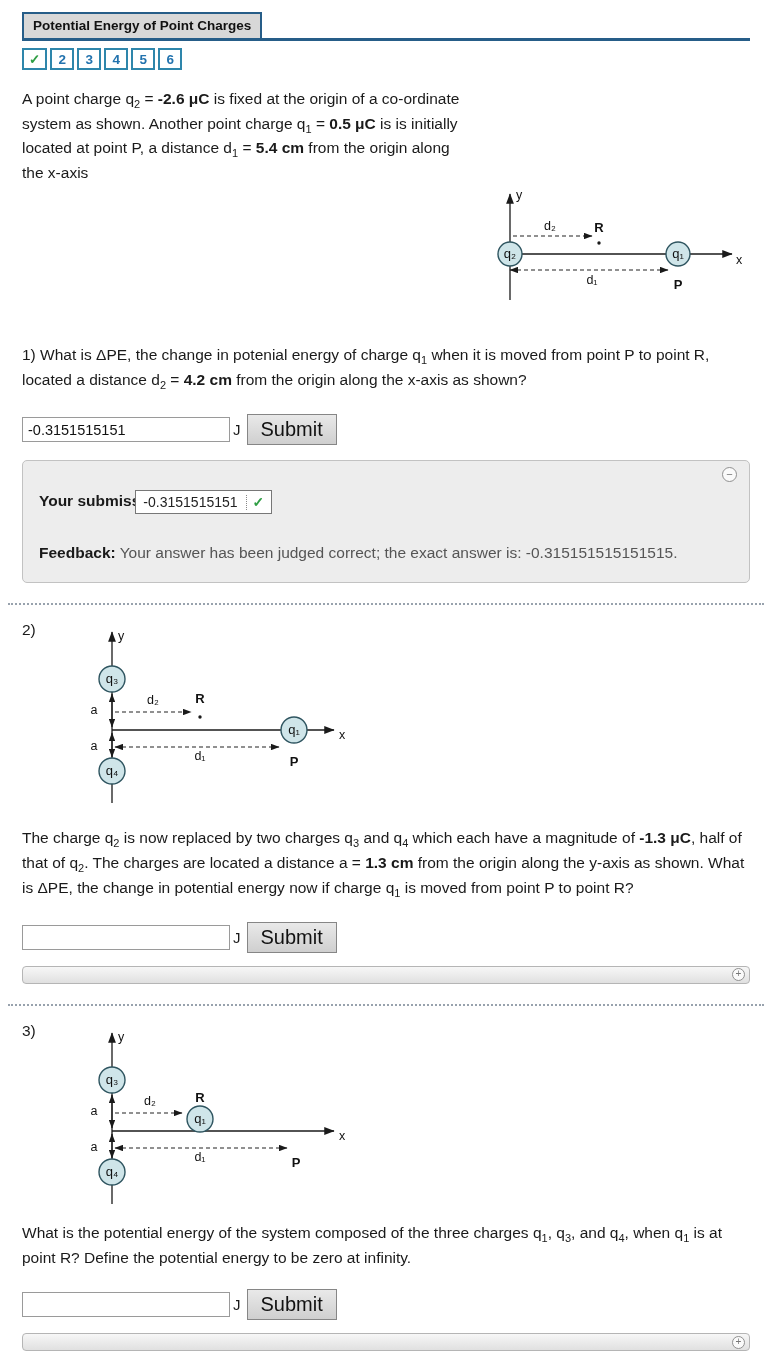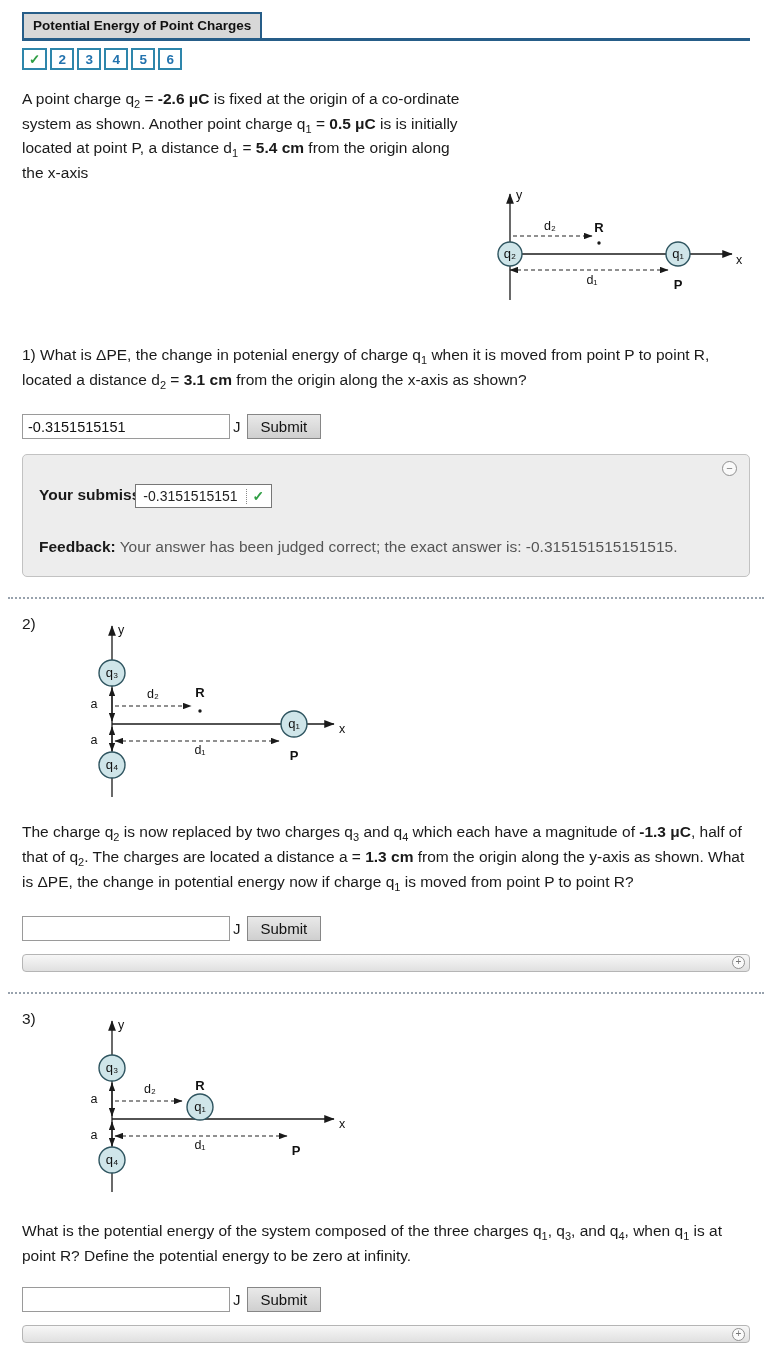--- a/index.html
+++ b/index.html
@@ -131,7 +131,7 @@
     </div>
   </div>
 
-  <div class="question">1) What is ΔPE, the change in potenial energy of charge q<sub>1</sub> when it is moved from point P to point R, located a distance d<sub>2</sub> = <b>3.1 cm</b> from the origin along the x-axis as shown?</div>
+  <div class="question">1) What is ΔPE, the change in potenial energy of charge q<sub>1</sub> when it is moved from point P to point R, located a distance d<sub>2</sub> = <b>4.2 cm</b> from the origin along the x-axis as shown?</div>
 
   <div class="answer-row">
     <input type="text" class="answer-input" value="-0.3151515151" style="">

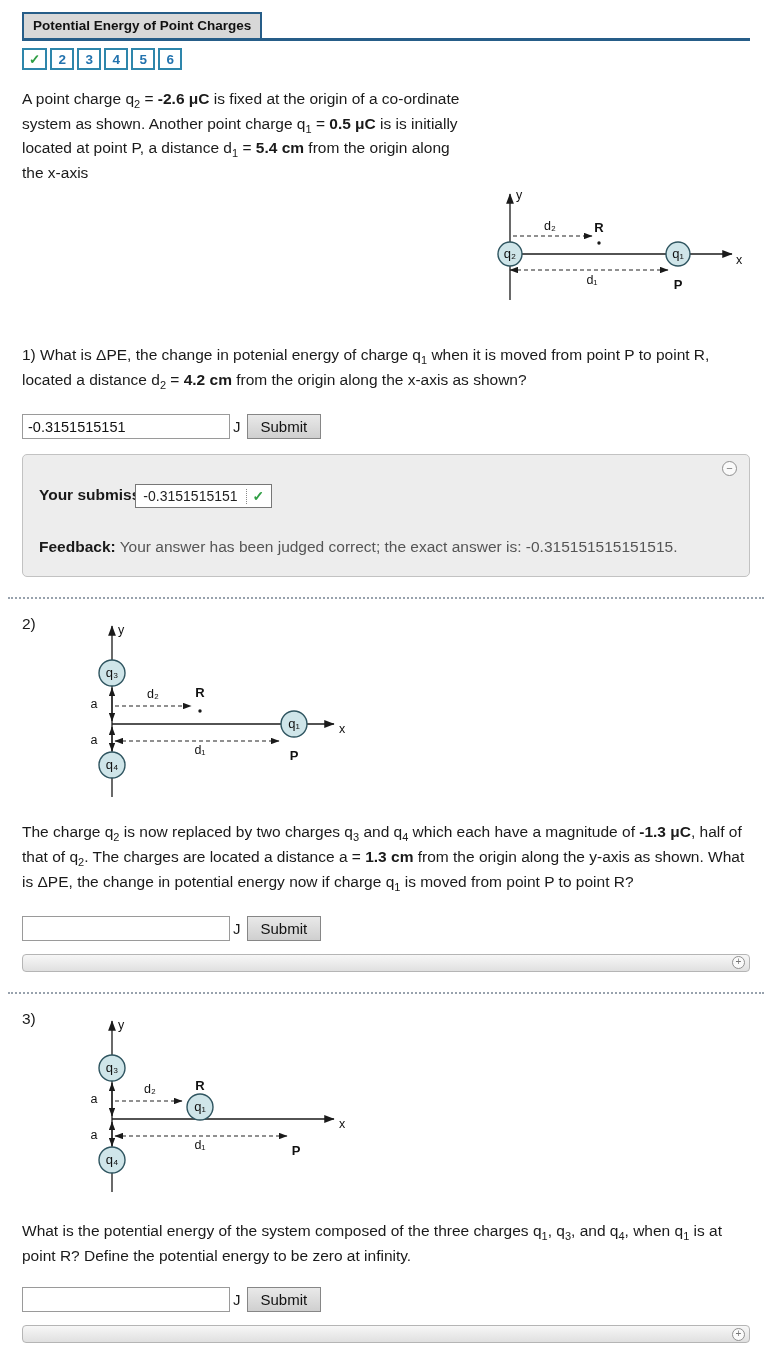--- a/index.html
+++ b/index.html
@@ -39,7 +39,7 @@
   }
   .unit { margin: 0 6px 0 3px; font-size: 15px; }
   .submit-btn {
-    font-family: "Liberation Sans", sans-serif; font-size: 15px; color: #111; padding: 3px 13px;
+    font-family: "Liberation Sans", sans-serif; font-size: 20px; color: #111; padding: 3px 13px;
     border: 1px solid #868686; background: linear-gradient(#e9e9e9, #cfcfcf); cursor: pointer;
   }
 

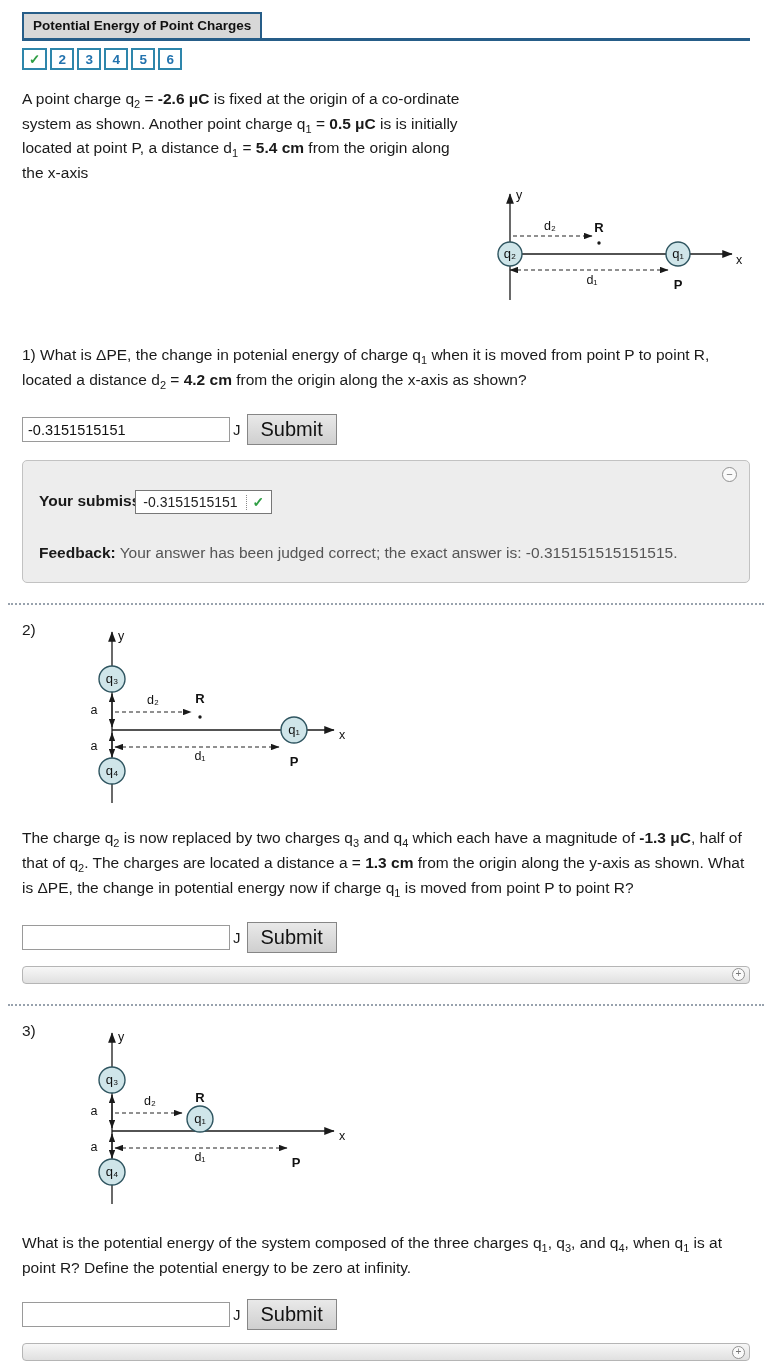--- a/index.html
+++ b/index.html
@@ -232,7 +232,7 @@
       <text class="charge-label" x="150" y="97" text-anchor="middle">q₁</text>
       <text x="246" y="141" text-anchor="middle" class="pt">P</text>
     </svg>
-    <div class="question" style="margin-top:18px;">What is the potential energy of the system composed of the three charges q<sub>1</sub>, q<sub>3</sub>, and q<sub>4</sub>, when q<sub>1</sub> is at point R? Define the potential energy to be zero at infinity.</div>
+    <div class="question" style="margin-top:8px;">What is the potential energy of the system composed of the three charges q<sub>1</sub>, q<sub>3</sub>, and q<sub>4</sub>, when q<sub>1</sub> is at point R? Define the potential energy to be zero at infinity.</div>
     <div class="answer-row">
       <input type="text" class="answer-input" value="" style="">
       <span class="unit">J</span>

